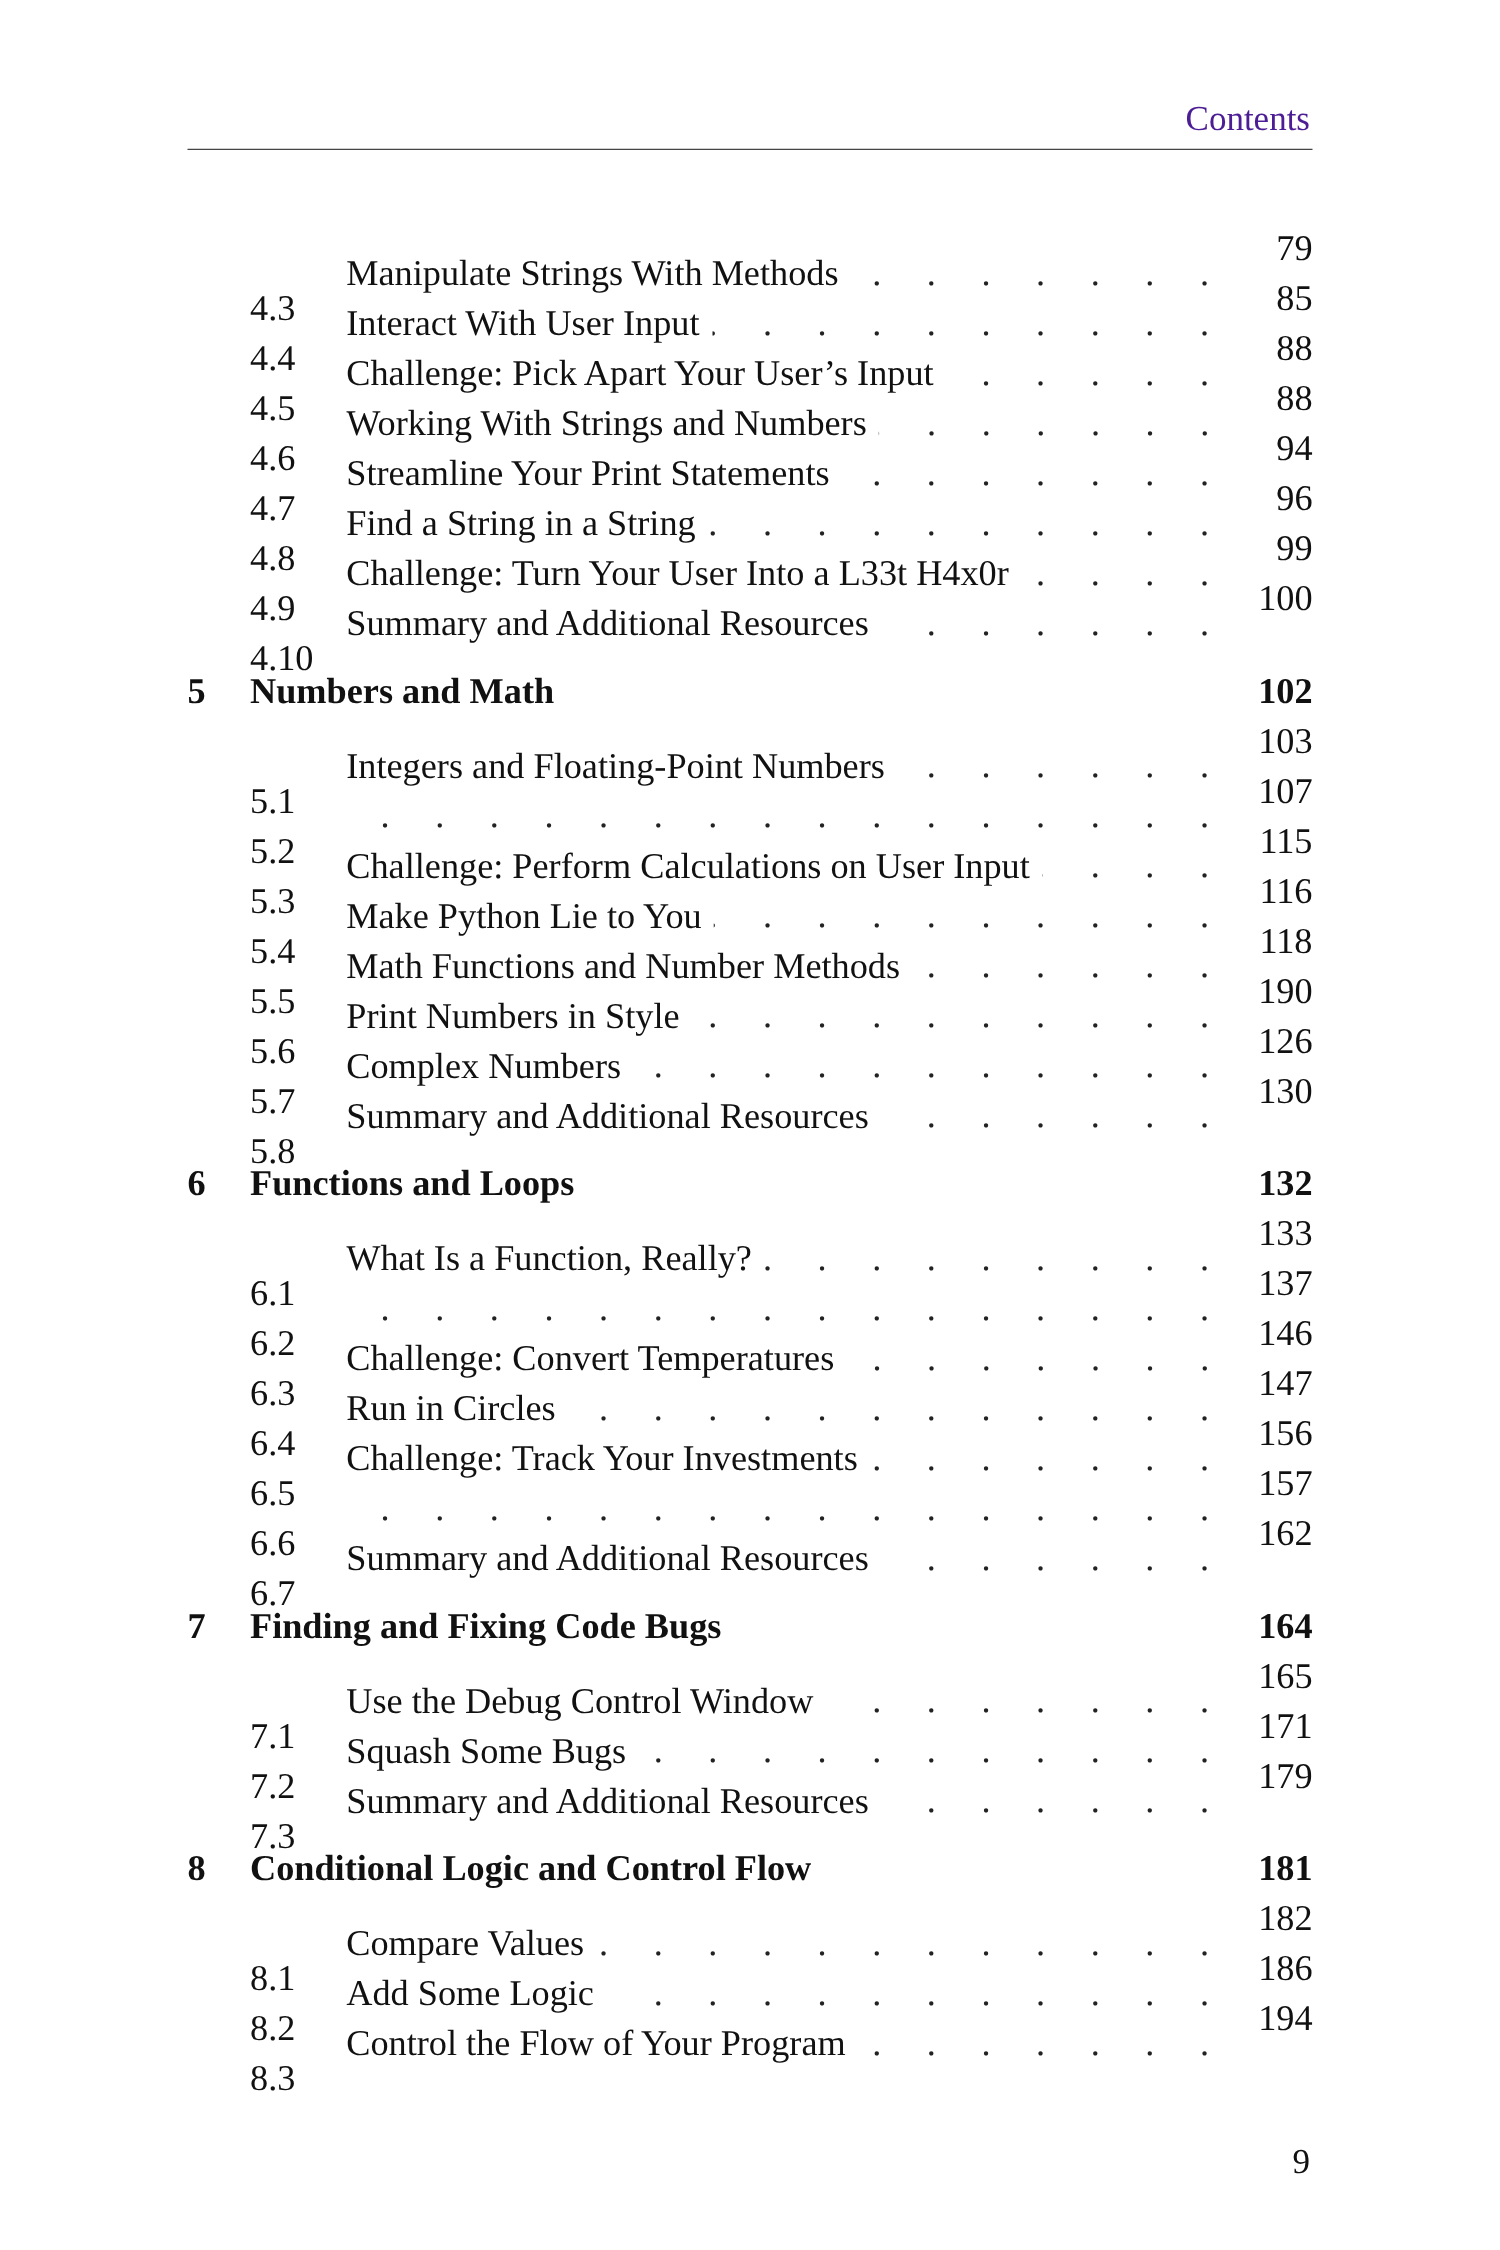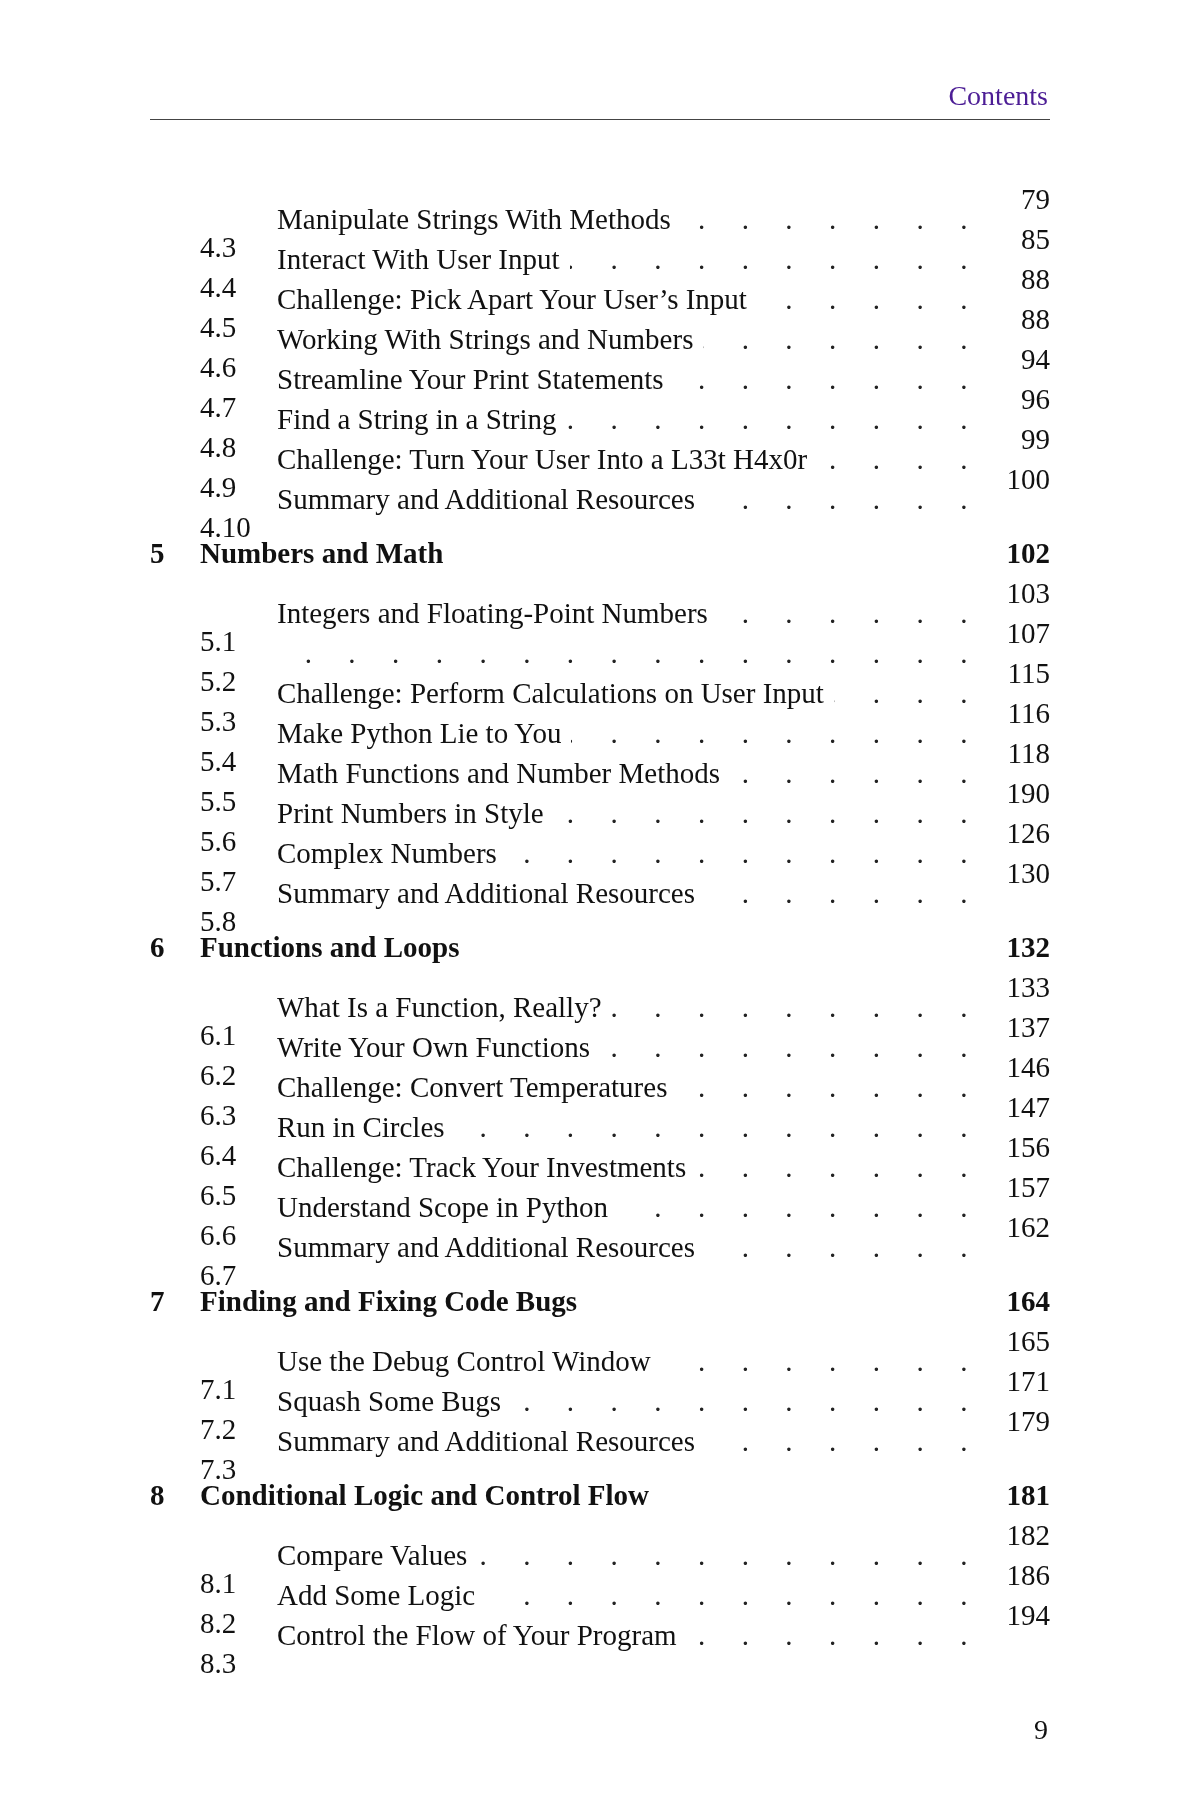--- a/index.html
+++ b/index.html
@@ -262,7 +262,6 @@
       <div class="row section">
         <span class="num">6.2</span>
         <span class="title-wrap">
-          <span class="title">Write Your Own Functions</span>
           <span class="leader">. . . . . . . . . . . . . . . . . . . . . . . . . . . . . . . . . . . . . . . . . .</span>
         </span>
         <span class="page">137</span>

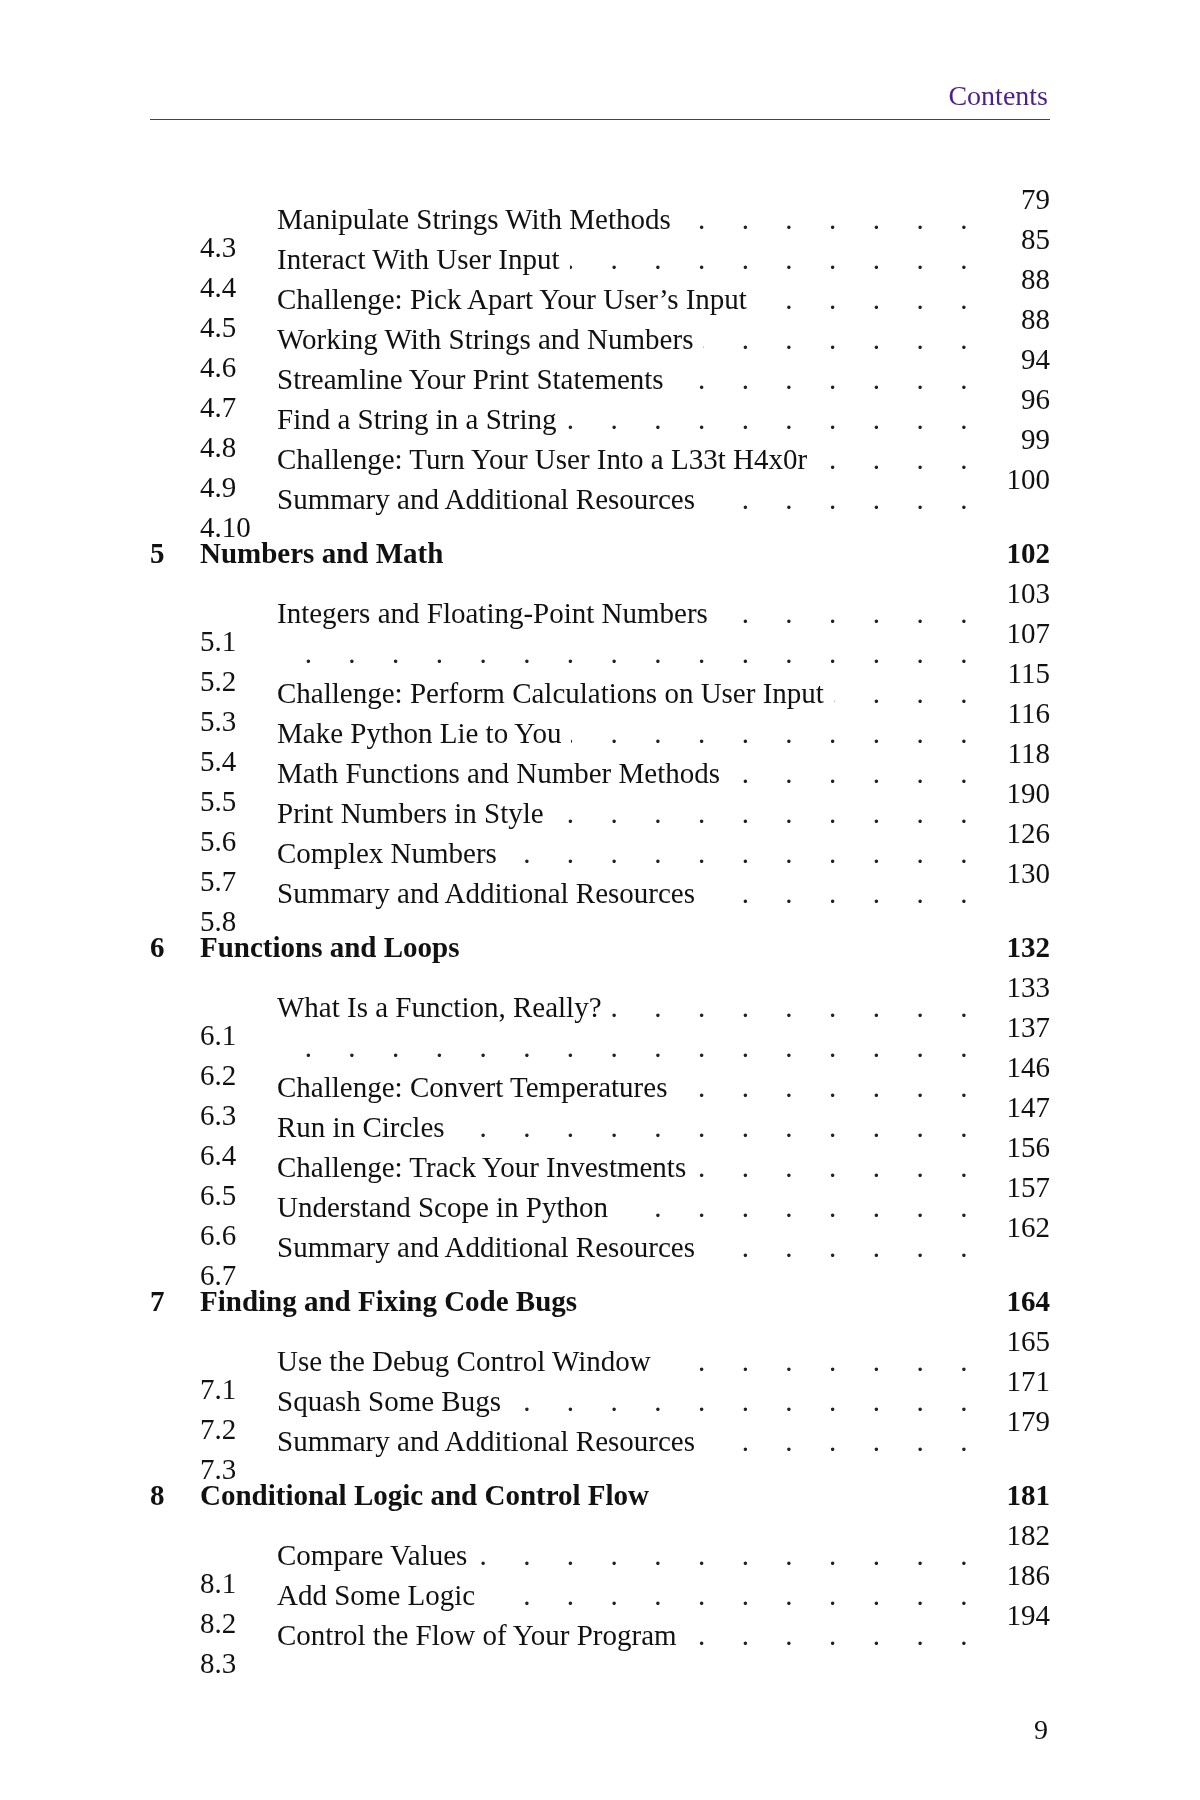--- a/index.html
+++ b/index.html
@@ -293,7 +293,6 @@
       <div class="row section">
         <span class="num">6.6</span>
         <span class="title-wrap">
-          <span class="title">Understand Scope in Python</span>
           <span class="leader">. . . . . . . . . . . . . . . . . . . . . . . . . . . . . . . . . . . . . . . . . .</span>
         </span>
         <span class="page">157</span>

